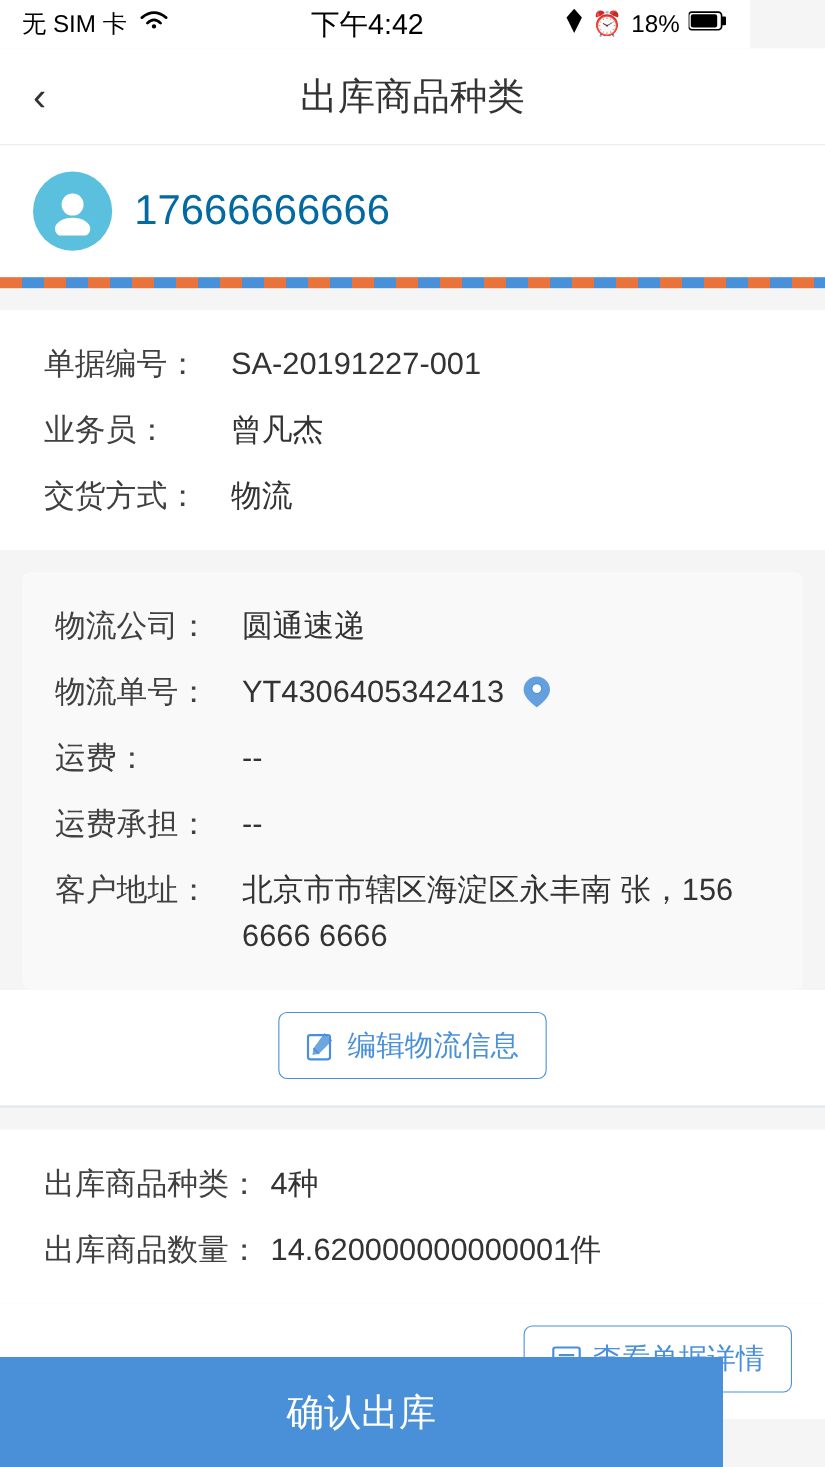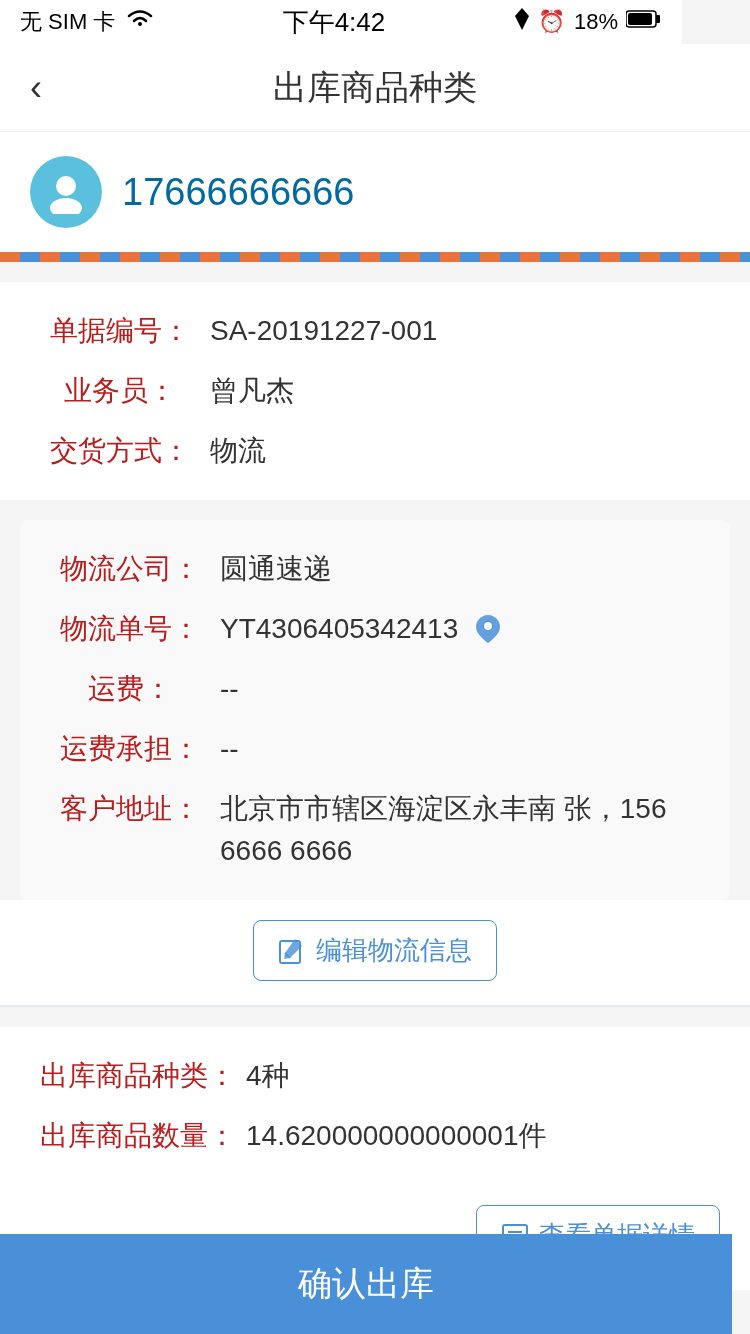--- a/index.html
+++ b/index.html
@@ -118,9 +118,9 @@
     }
     .info-row:last-child { margin-bottom: 0; }
     .info-label {
-      color: #b91c1c;
+      color: #404040;
       min-width: 160px;
-      text-align: center;
+      text-align: left;
       flex-shrink: 0;
     }
     .info-value {

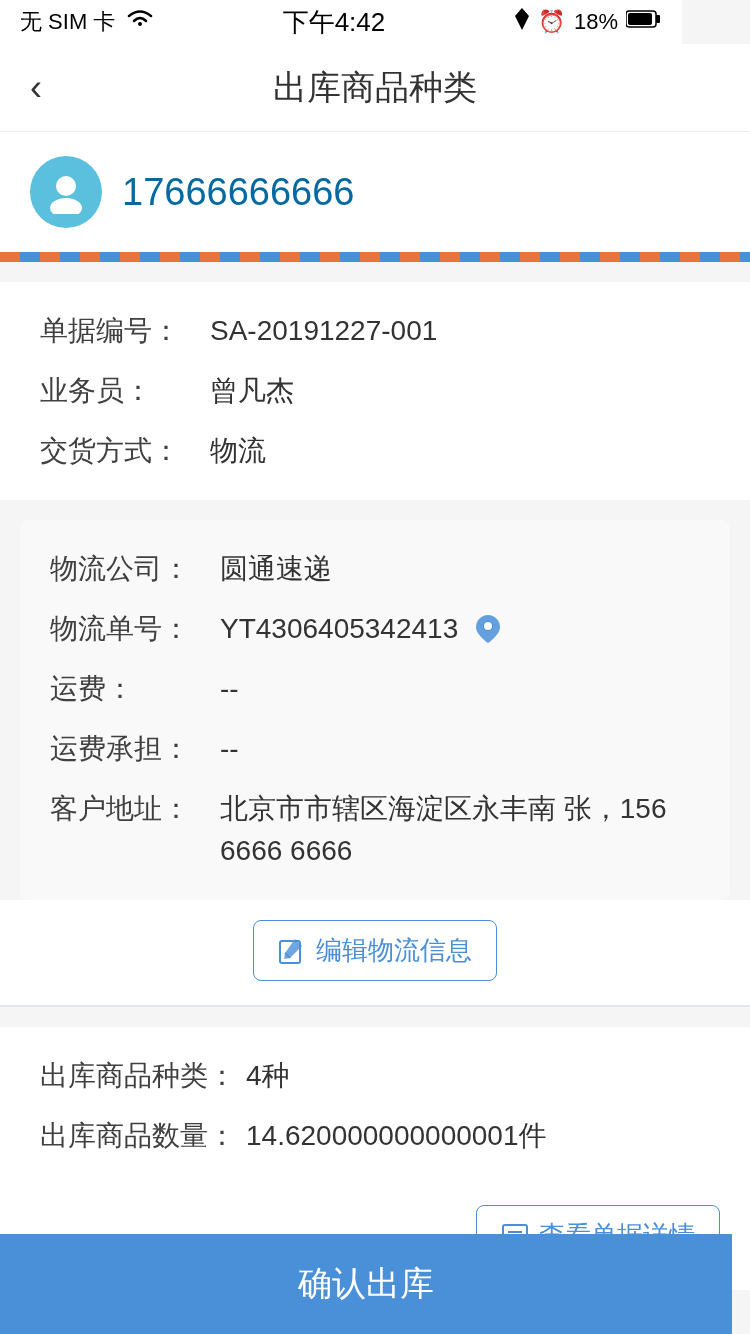--- a/index.html
+++ b/index.html
@@ -217,7 +217,7 @@
 
     
     .confirm-bar {
-      width: 732px;
+      width: 657px;
       height: 100px;
       background: #4a90d9;
       display: flex;

